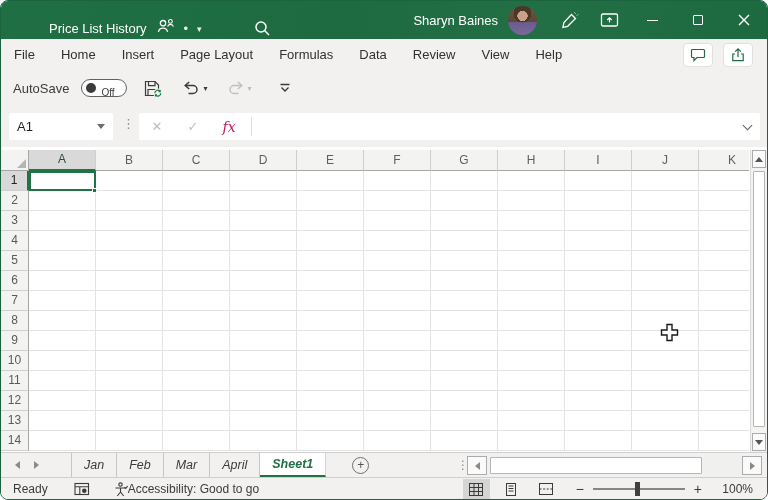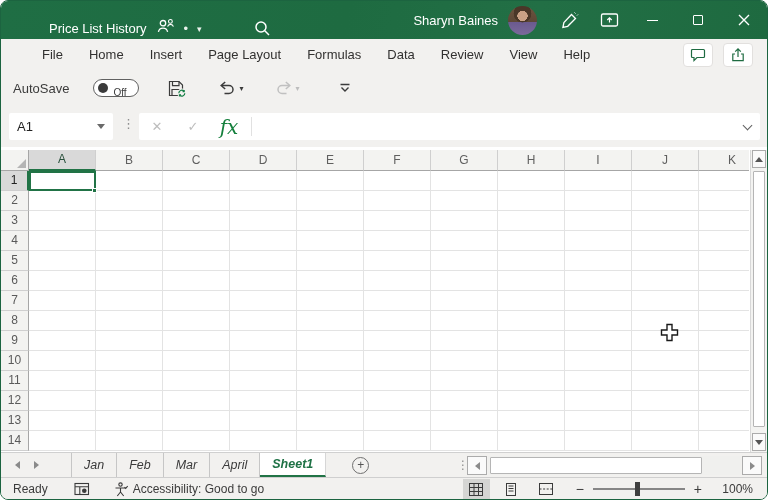--- a/index.html
+++ b/index.html
@@ -27,7 +27,7 @@
   .capbtn .max{width:10px;height:10px;border:1.4px solid #fff;border-radius:1px;}
   
   .menubar{position:absolute;left:0;top:38px;width:100%;height:31px;background:#f2f1ef;
-    display:flex;align-items:center;padding-left:28px;}
+    display:flex;align-items:center;padding-left:0;}
   .menu-item{font-size:13px;color:#323130;padding:0 13px;line-height:31px;cursor:default;}
   .menu-right{margin-left:auto;display:flex;gap:10px;margin-right:14px;}
   .pillbtn{width:30px;height:24px;background:#fff;border:1px solid #e2e0de;border-radius:4px;

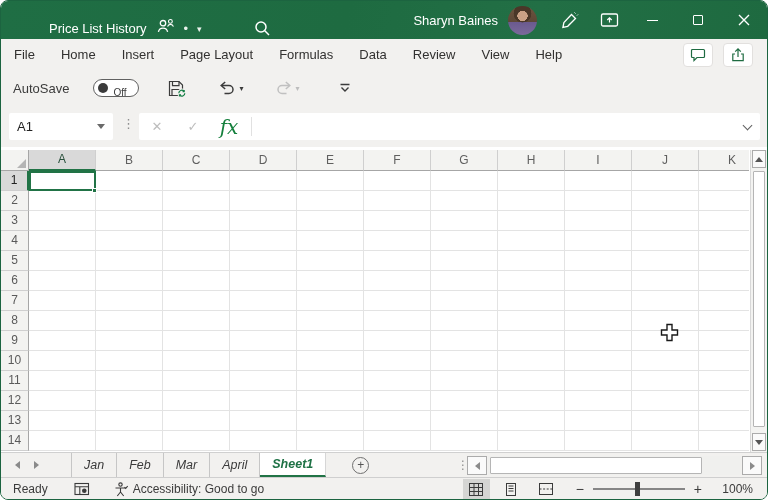--- a/index.html
+++ b/index.html
@@ -34,7 +34,7 @@
     display:flex;align-items:center;justify-content:center;}
   
   .qat{position:absolute;left:0;top:69px;width:100%;height:36px;background:#f2f1ef;
-    display:flex;align-items:center;padding-left:12px;gap:24px;}
+    display:flex;align-items:center;padding-left:12px;gap:12px;}
   .autosave-label{font-size:13px;color:#3b3b3b;}
   .toggle{width:46px;height:18px;border:1px solid #616161;border-radius:10px;background:#fff;
     display:flex;align-items:center;padding:0 4px;gap:5px;}

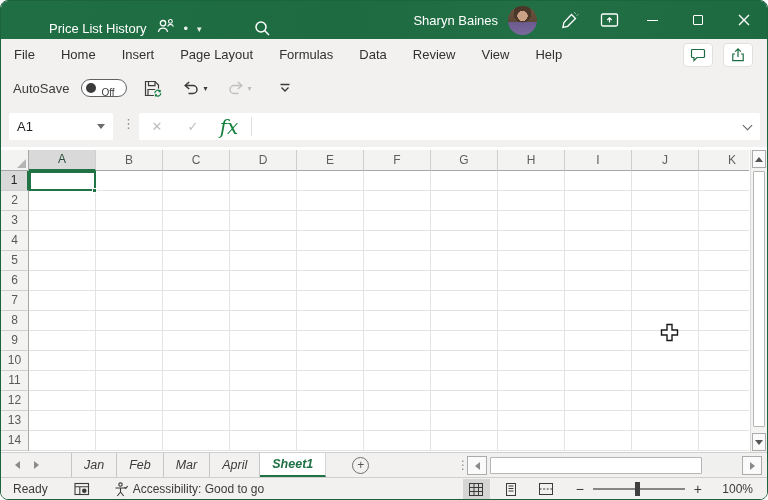--- a/index.html
+++ b/index.html
@@ -56,7 +56,7 @@
   .fbtn{width:36px;text-align:center;font-size:13px;}
   .fbtn.cancel{color:#bdbdbd;}
   .fbtn.enter{color:#bdbdbd;}
-  .fbtn.fx{font-family:"DejaVu Serif",serif;font-style:italic;font-size:20px;color:#15803d;}
+  .fbtn.fx{font-family:"DejaVu Serif",serif;font-style:italic;font-size:14px;color:#be185d;}
   .fdivider{width:1px;height:19px;background:#e1e1e1;margin:0 4px;}
   .finput{flex:1;height:100%;font-size:13px;color:#222;display:flex;align-items:center;}
   .fexpand{width:26px;display:flex;align-items:center;justify-content:center;}

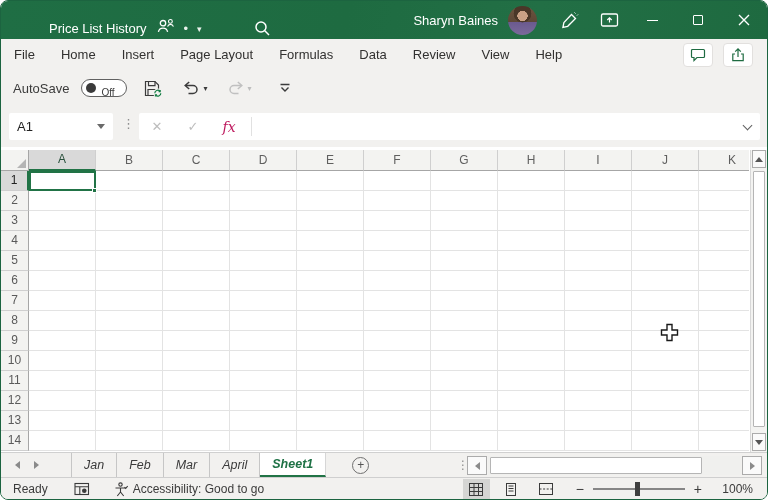--- a/index.html
+++ b/index.html
@@ -119,7 +119,7 @@
     border-top:1px solid #cfcfcf;display:flex;align-items:center;font-size:12px;color:#3b3b3b;}
   .st-ready{padding-left:12px;}
   .st-macro{margin-left:26px;display:flex;align-items:center;}
-  .st-acc{margin-left:24px;display:flex;align-items:center;gap:5px;}
+  .st-acc{margin-left:24px;display:flex;align-items:center;}
   .st-right{margin-left:auto;display:flex;align-items:center;margin-right:14px;}
   .viewbtn{width:27px;height:20px;display:flex;align-items:center;justify-content:center;margin-left:8px;}
   .viewbtn.active{background:#d5d5d3;}

